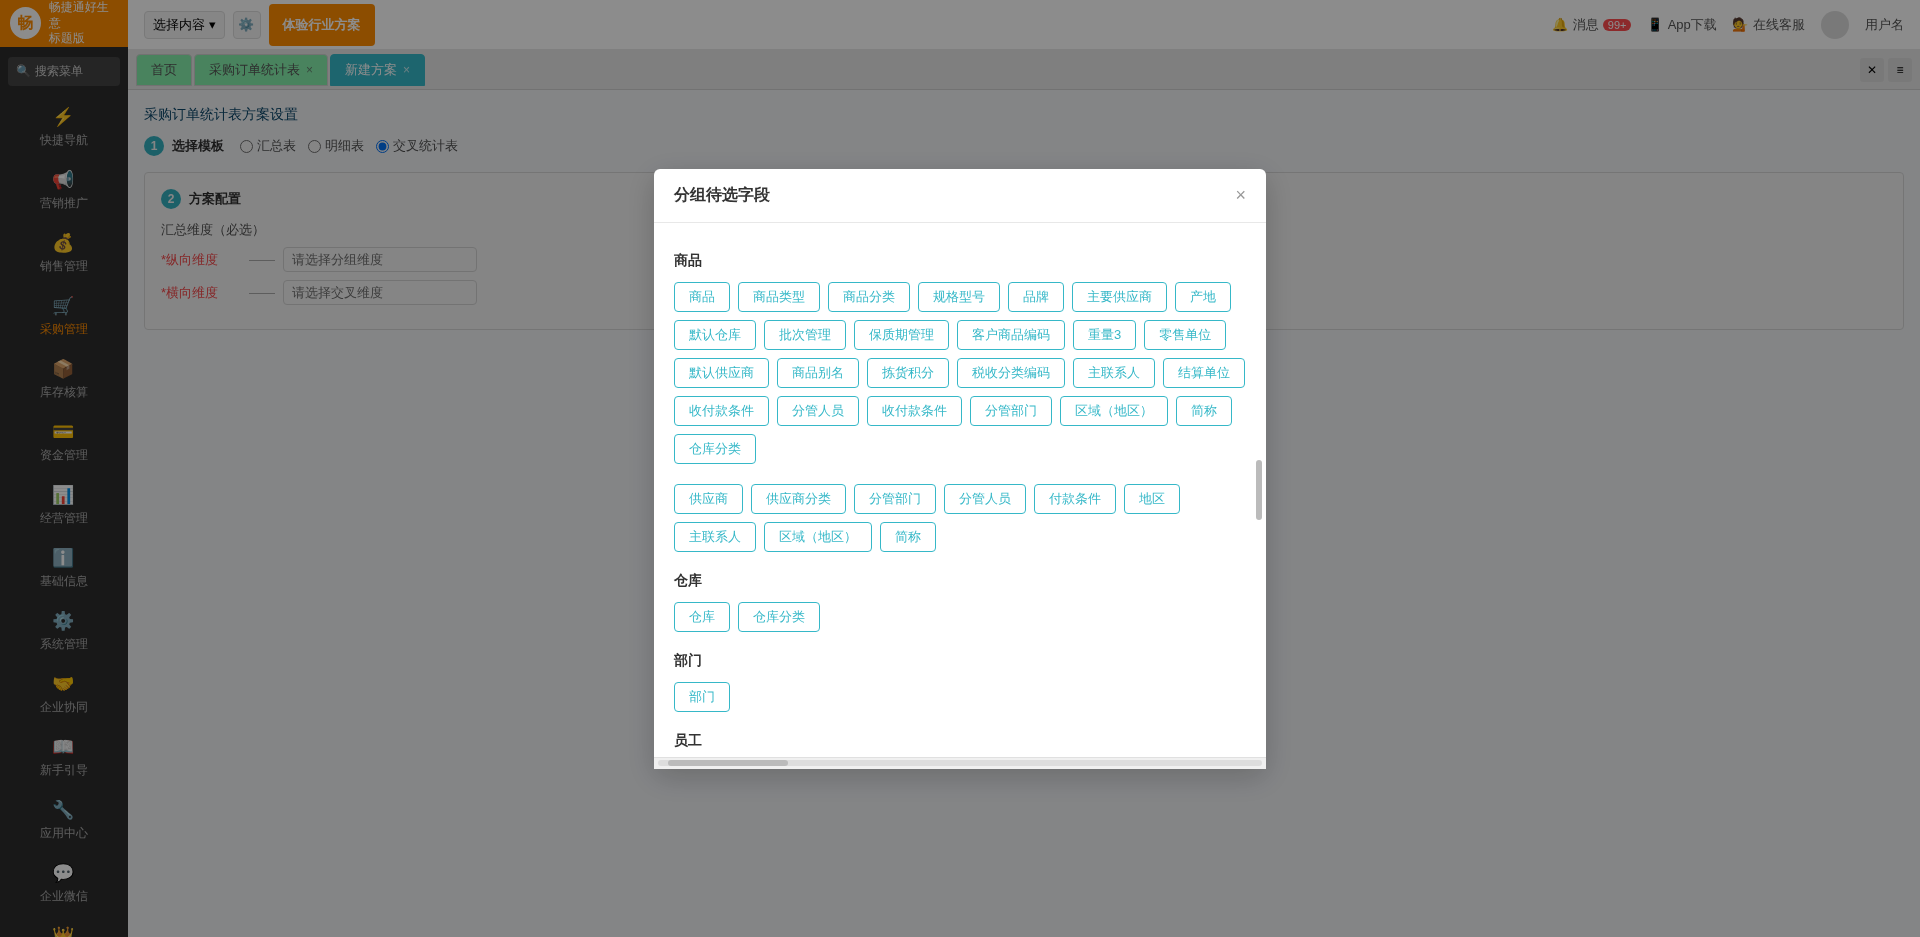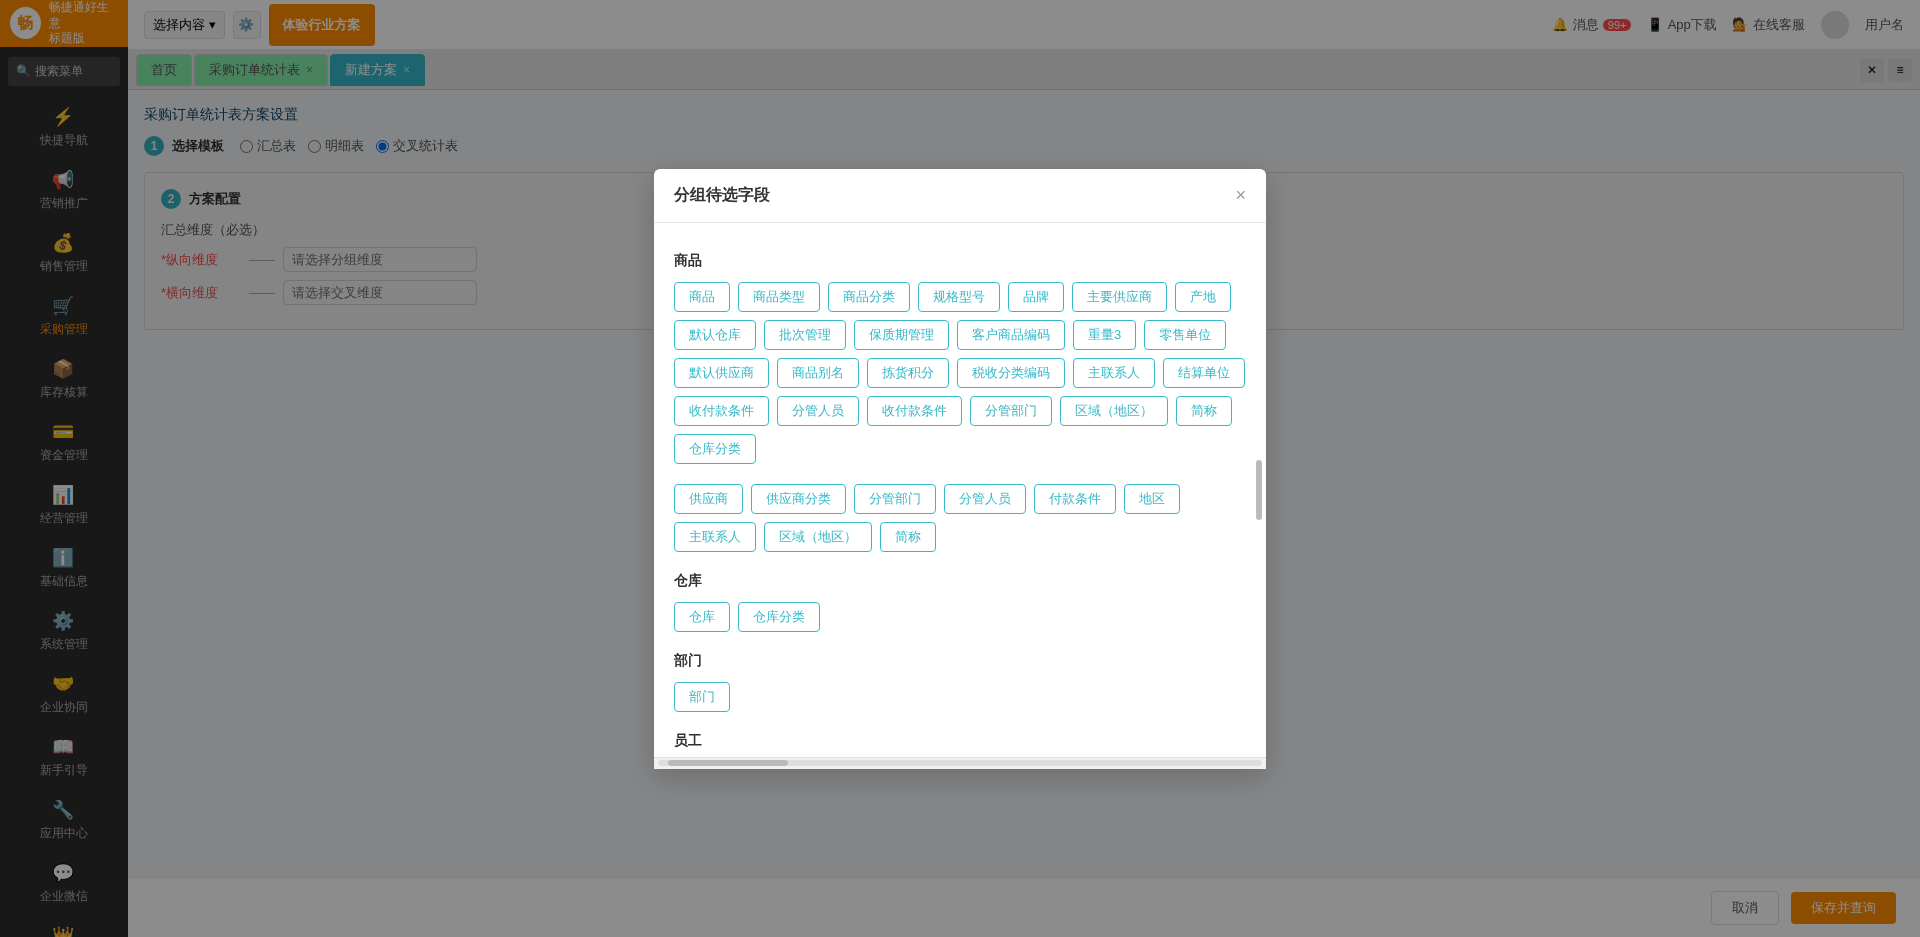--- a/index.html
+++ b/index.html
@@ -276,10 +276,6 @@
     </div>
   </div>
 
-  <div class="bottom-bar">
-    <button class="btn-cancel">取消</button>
-    <button class="btn-save">保存并查询</button>
-  </div>
 </div>
 
 <div class="overlay">

